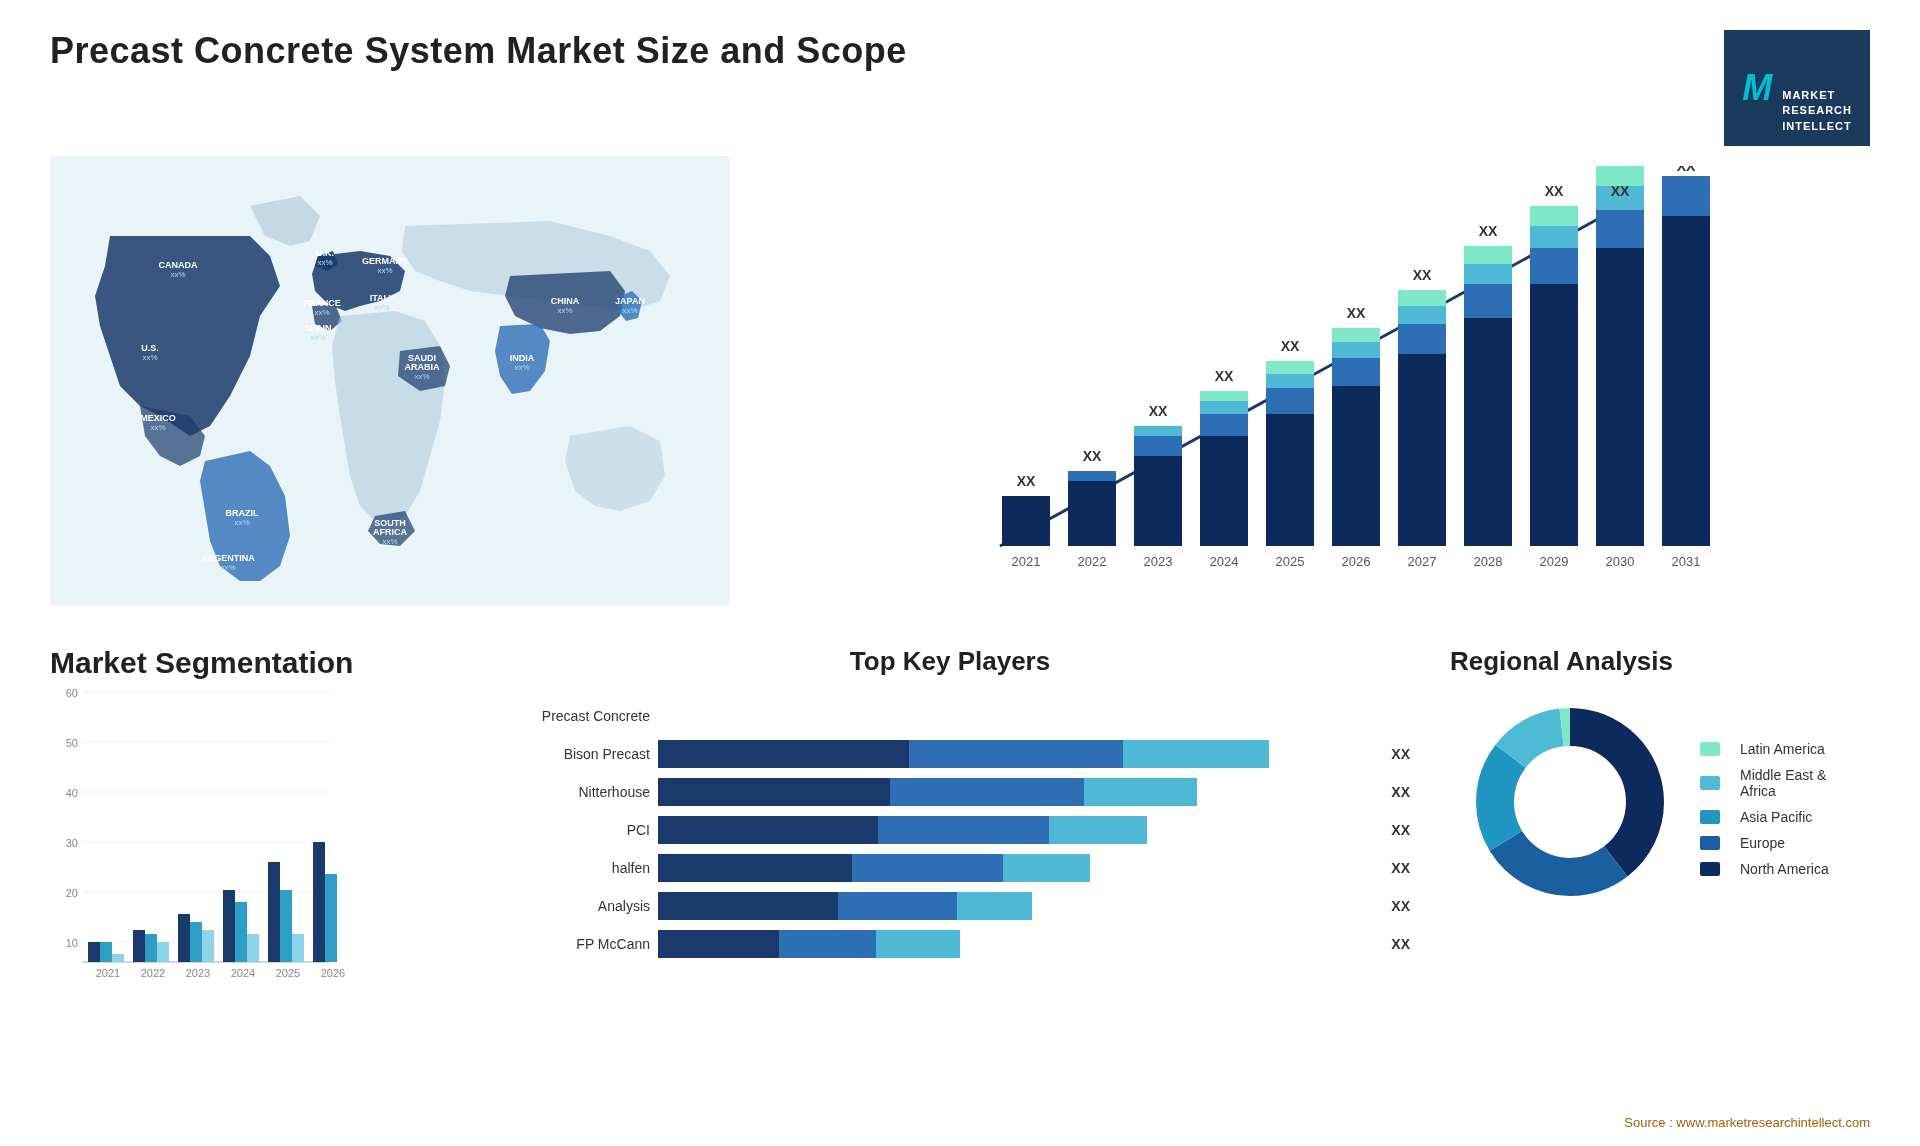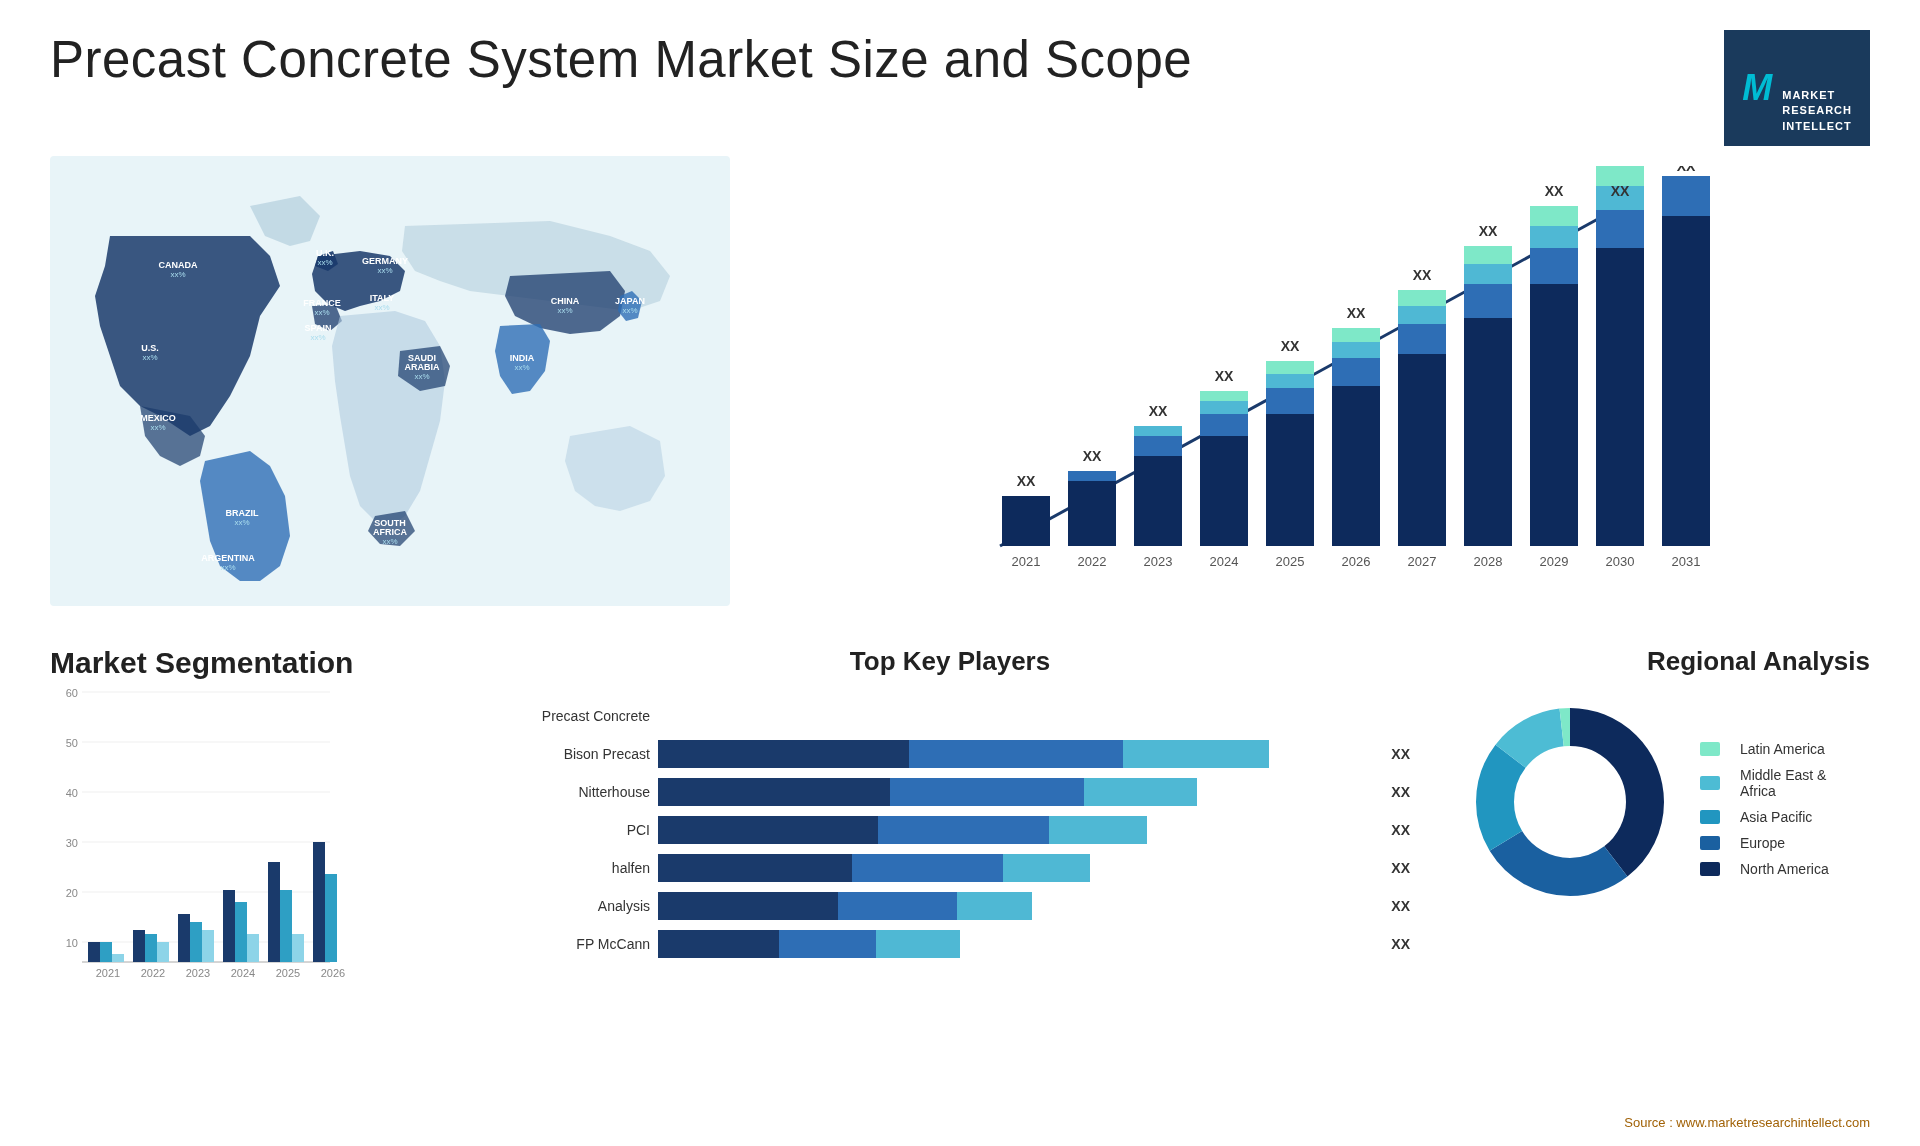--- a/index.html
+++ b/index.html
@@ -20,8 +20,8 @@
       padding: 30px 50px 10px 50px;
     }
     .page-title {
-      font-size: 51px;
-      font-weight: 400;
+      font-size: 36px;
+      font-weight: 700;
       color: #222;
       letter-spacing: 0.5px;
     }

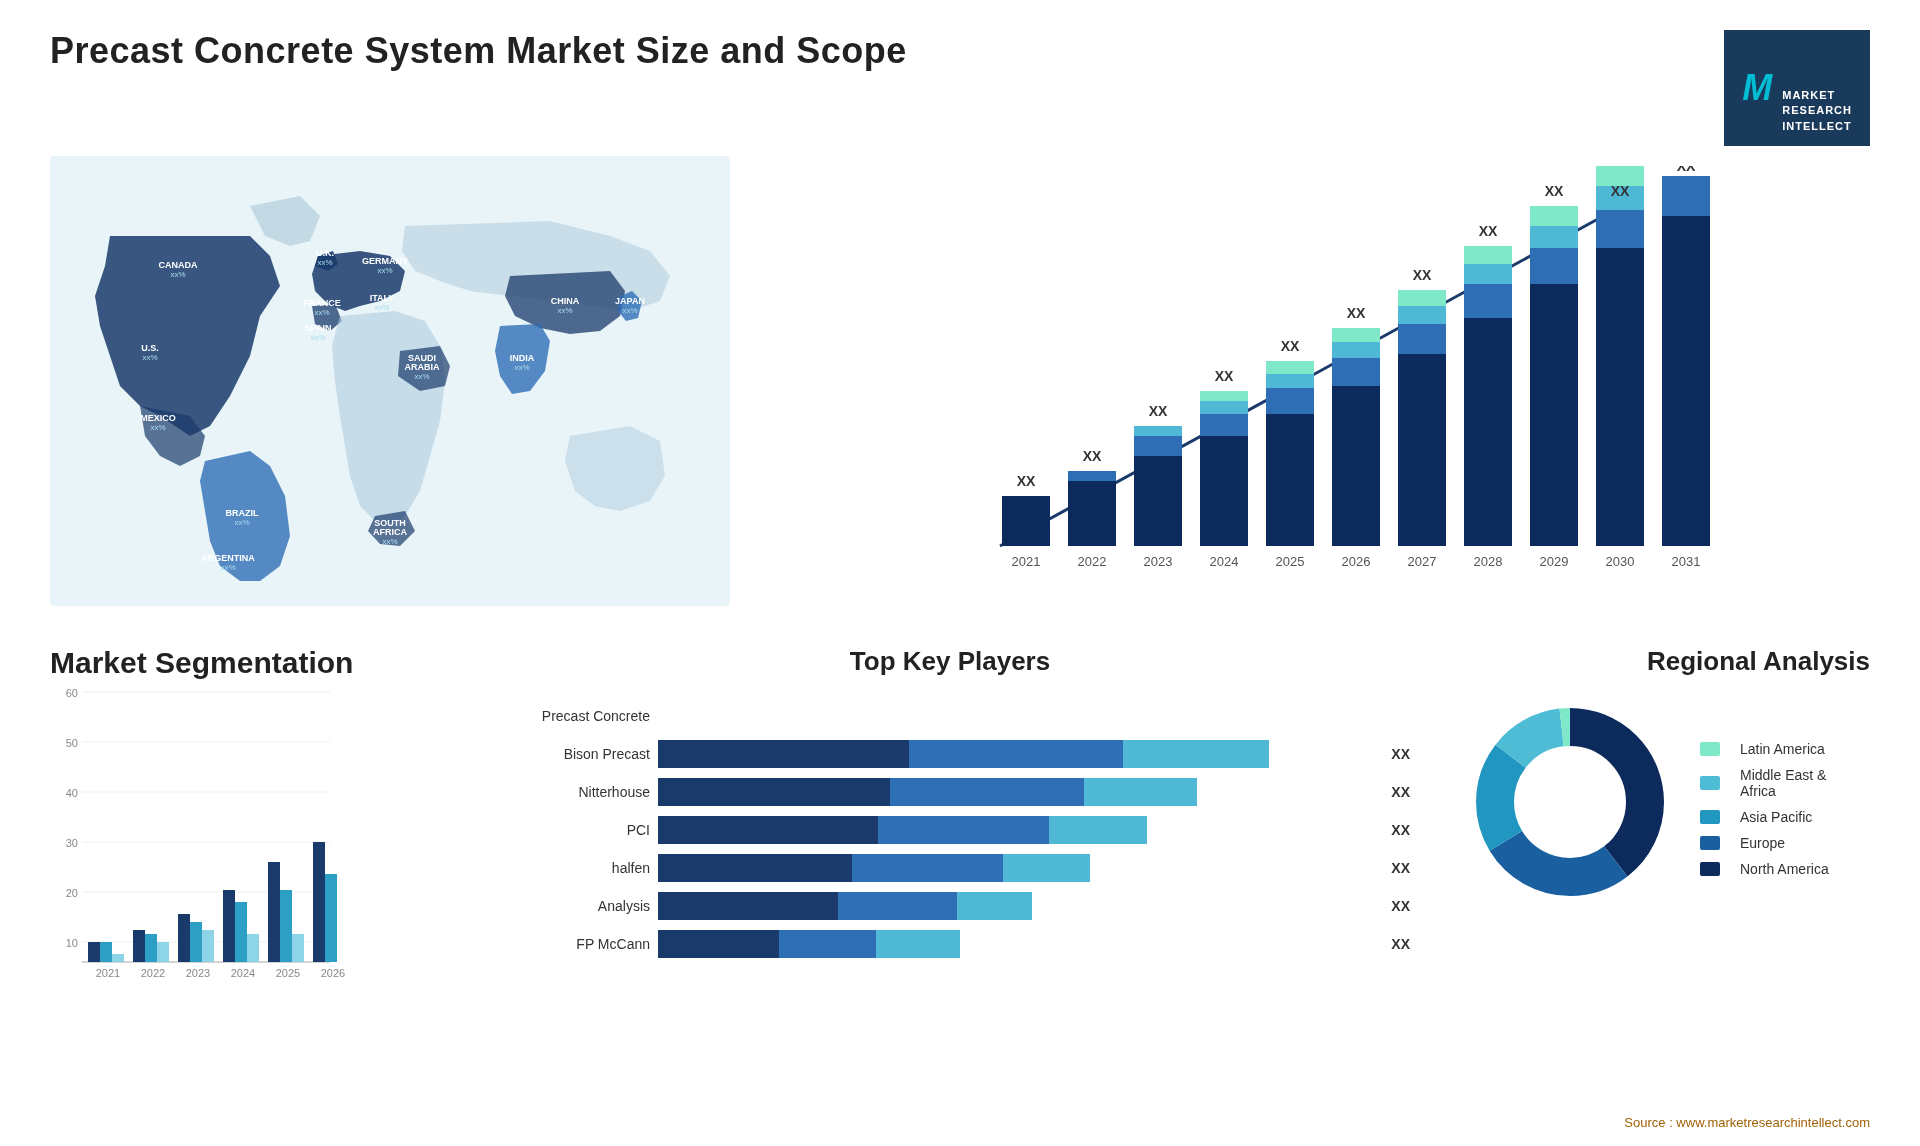--- a/index.html
+++ b/index.html
@@ -113,7 +113,7 @@
       font-weight: 700;
       color: #222;
       margin-bottom: 15px;
-      text-align: right;
+      text-align: left;
     }
 
     

